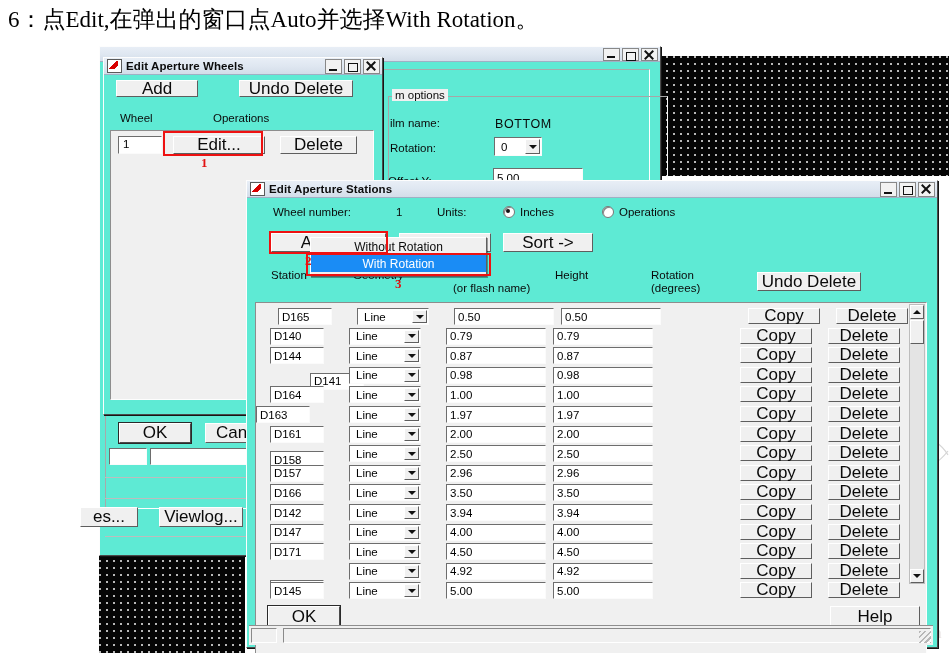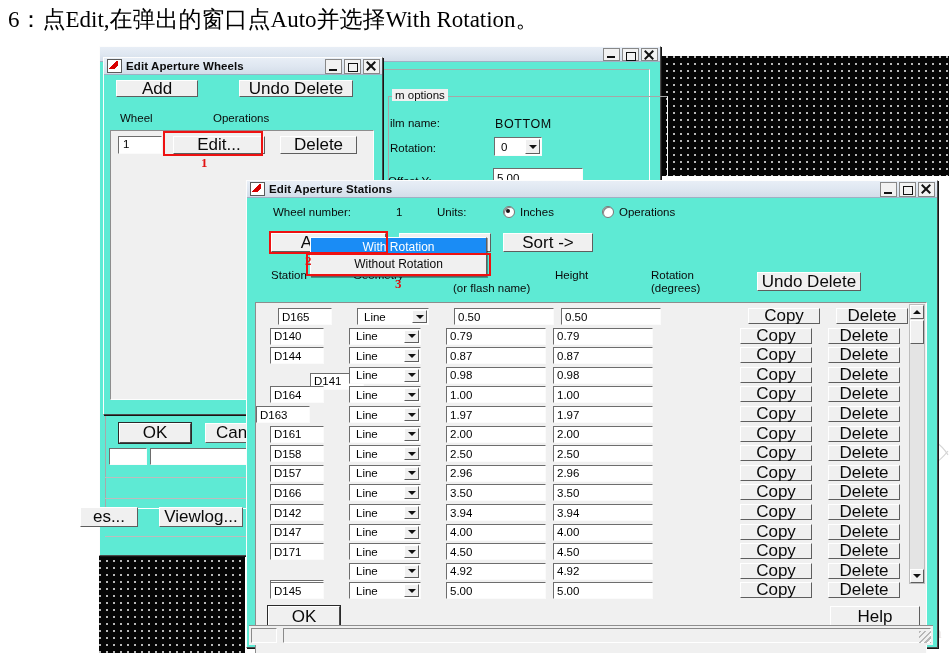--- a/index.html
+++ b/index.html
@@ -607,8 +607,8 @@
   </div>
 
   <div class="menu" style="left:63px;top:56px;width:177px;height:40px;z-index:60;">
+    <div class="mi">Without Rotation</div>
     <div class="mi sel">With Rotation</div>
-    <div class="mi">Without Rotation</div>
   </div>
 
   <div class="redbox" style="left:22px;top:50px;width:119px;height:23px;z-index:70;"></div>

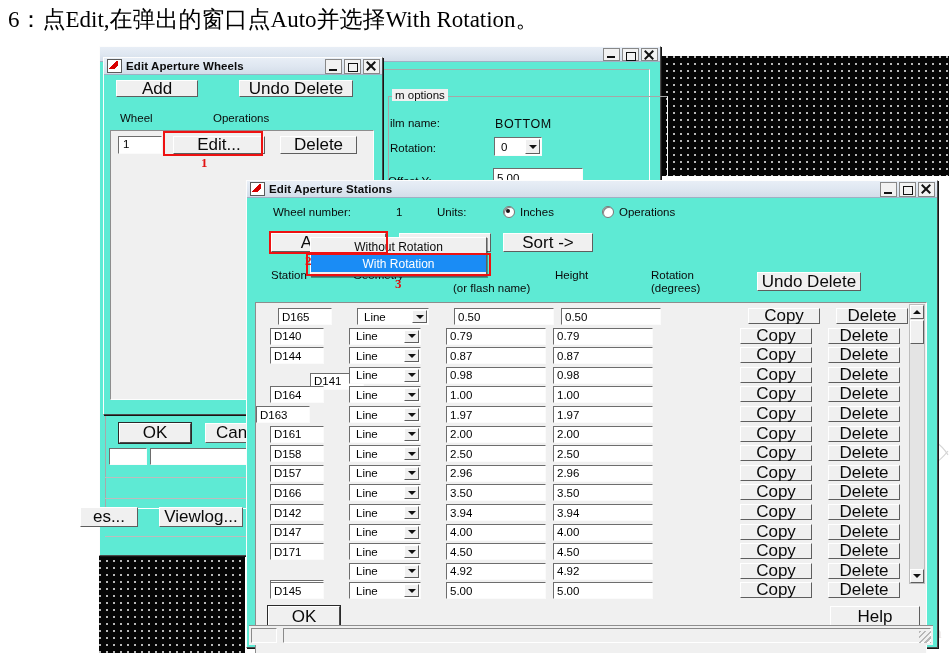--- a/index.html
+++ b/index.html
@@ -433,7 +433,7 @@
           <div class="btn" style="position: absolute; left: 572px; top: 1px; width: 72px; height: 16px;">Delete</div>
         </div>
         <div style="position: absolute; left: 0px; top: 141.2px; width: 100%; height: 19.6px;">
-          <div class="field" style="position: absolute; left: 14px; top: 1px; width: 54px; height: 17px;">
+          <div class="field" style="position: absolute; left: 14px; top: 7px; width: 54px; height: 17px;">
             <span>D158</span>
           </div>
           <div class="field combo" style="position: absolute; left: 93px; top: 1px; width: 72px; height: 17px;">

